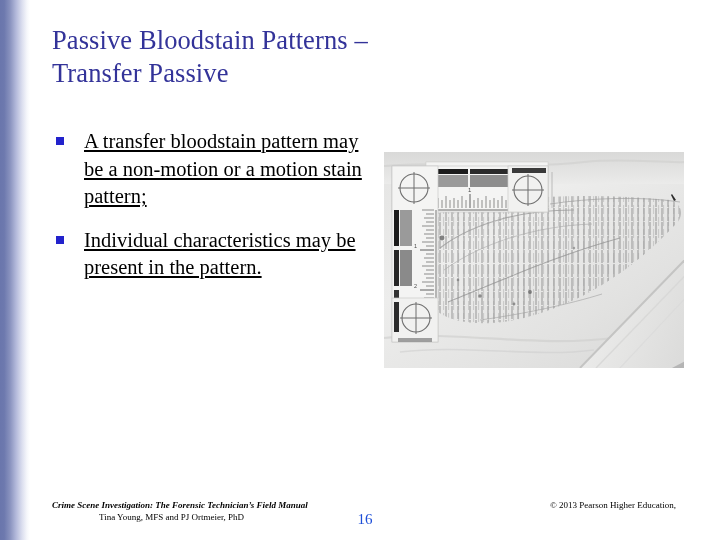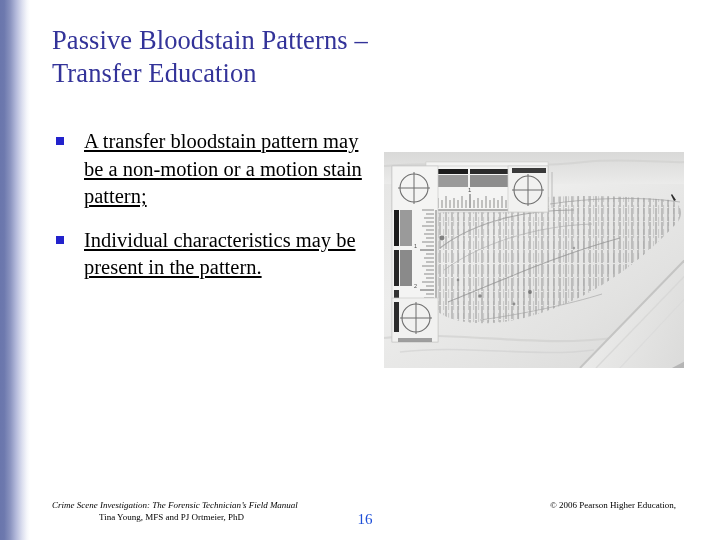--- a/index.html
+++ b/index.html
@@ -142,7 +142,7 @@
 
   <div class="title">
     <span class="tline">Passive Bloodstain Patterns –</span>
-    <span class="tline">Transfer Education</span>
+    <span class="tline">Transfer Passive</span>
   </div>
 
   <div class="body">

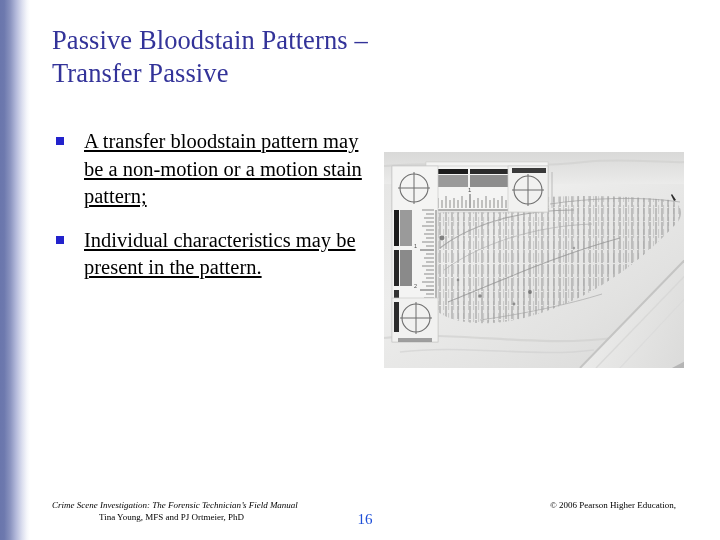--- a/index.html
+++ b/index.html
@@ -103,7 +103,7 @@
   }
   .footer-left .book {
     font-style: italic;
-    font-weight: normal;
+    font-weight: bold;
     display: block;
   }
   .footer-left .authors {

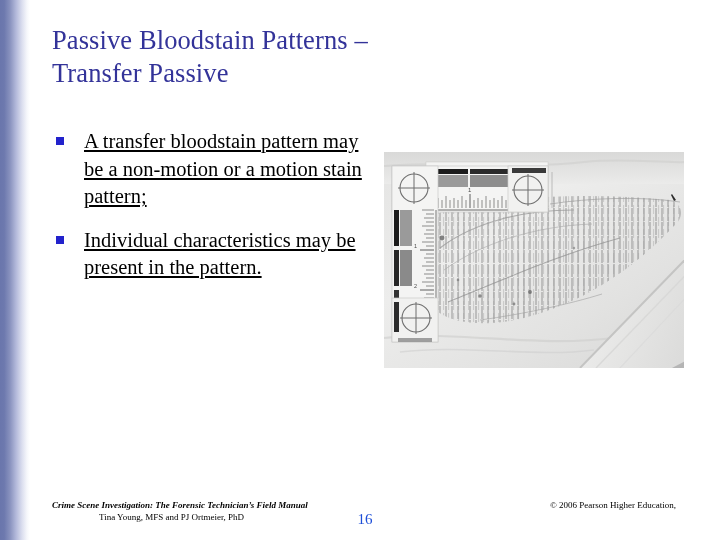--- a/index.html
+++ b/index.html
@@ -355,7 +355,7 @@
   <div class="page-number">16</div>
 
   <div class="footer-right">
-    <span>© 2006 Pearson Higher Education,</span>
+    <span>© 2013 Pearson Higher Education,</span>
   </div>
 
 </div>

